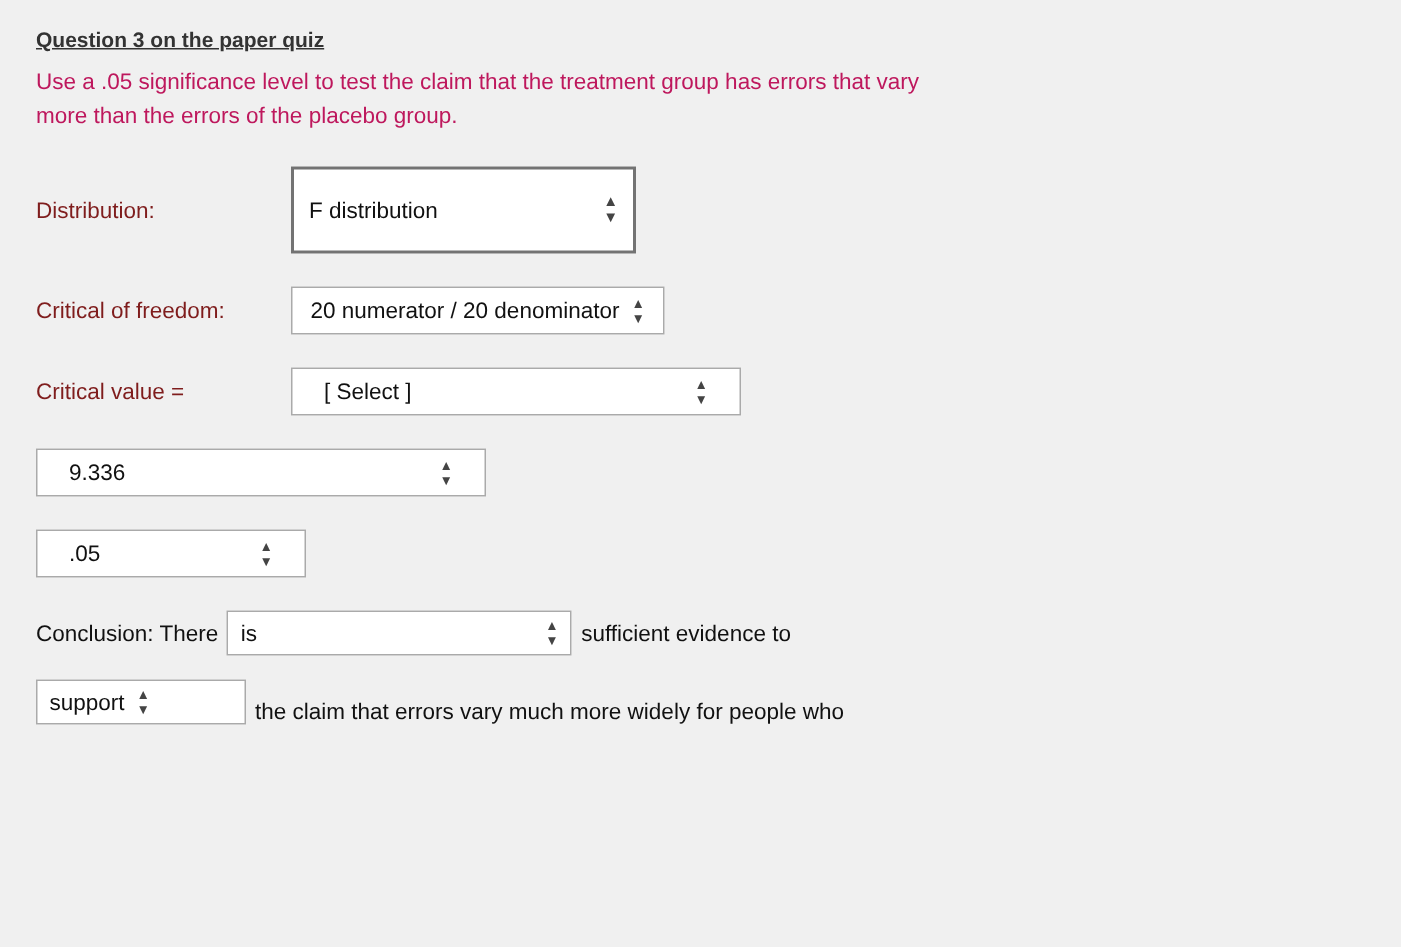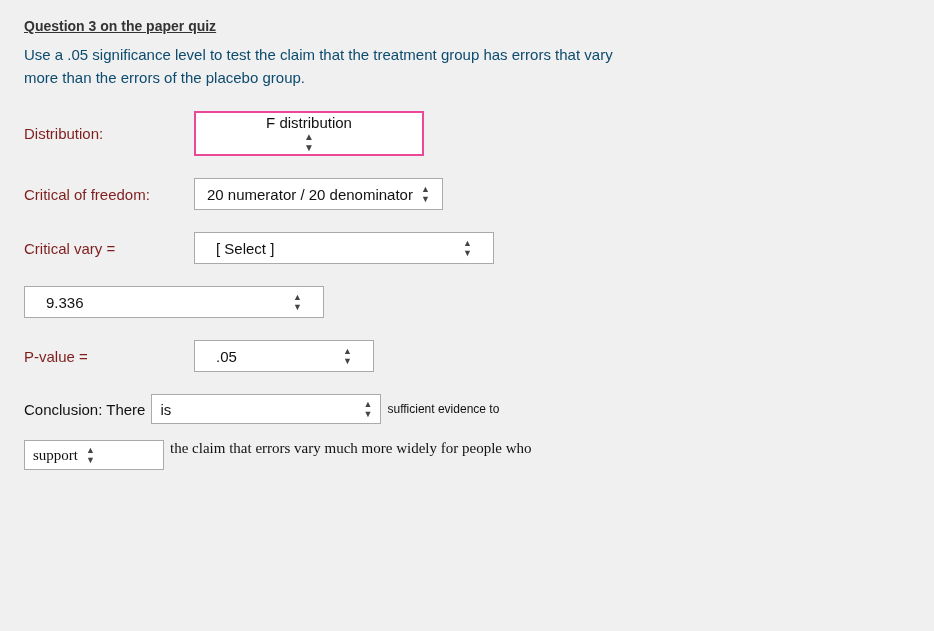--- a/index.html
+++ b/index.html
@@ -32,7 +32,7 @@
 
     .instructions {
       font-size: 15px;
-      color: #0c4a6e;
+      color: #be185d;
       line-height: 1.5;
       margin-bottom: 22px;
     }

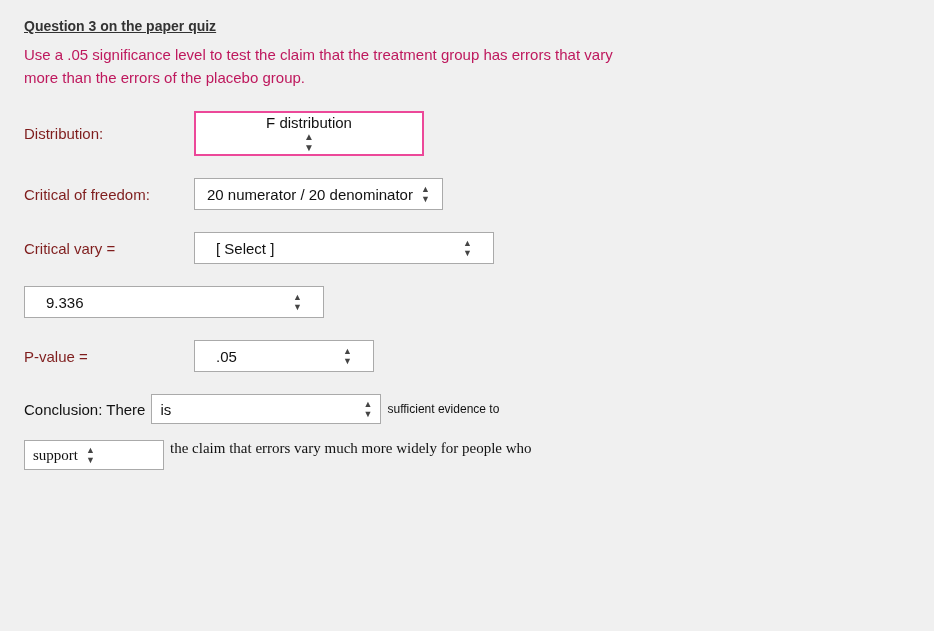--- a/index.html
+++ b/index.html
@@ -73,13 +73,12 @@
     }
 
     .distribution-container {
-      border: 2px solid #ec4899;
-      background: white;
-      padding: 1px 10px;
+      border: 2px solid #737373;
+      background: white;
+      padding: 16px 10px;
       display: flex;
       align-items: center;
       min-width: 230px;
-      flex-direction: column;
     }
 
     .distribution-value {

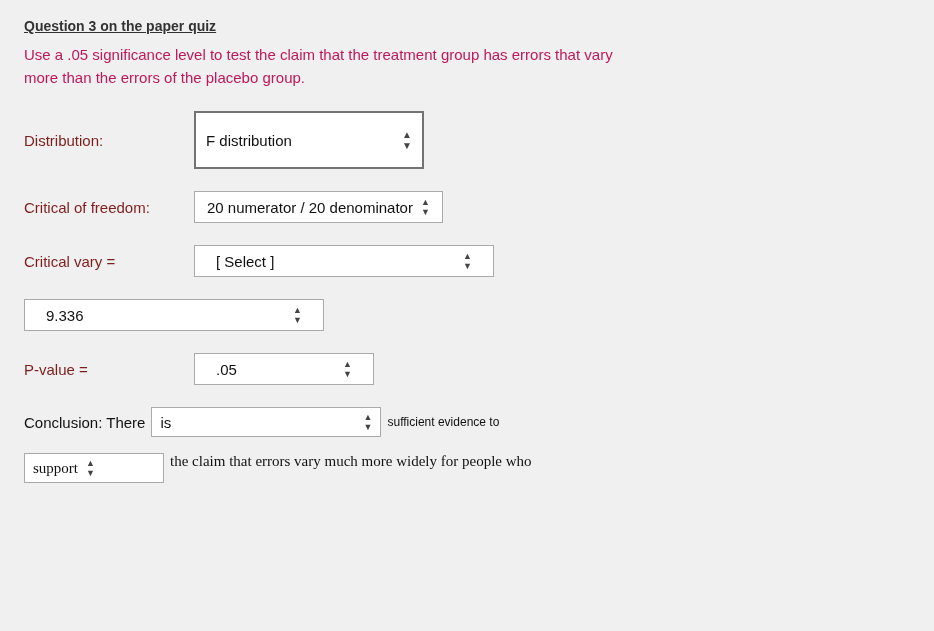--- a/index.html
+++ b/index.html
@@ -205,7 +205,7 @@
   </div>
 
   <div class="field-row">
-    <div class="field-label">Critical vary =</div>
+    <div class="field-label">Critical value =</div>
     <div class="generic-container">
       <span class="field-select-value">[ Select ]</span>
       <div class="field-select-arrows">

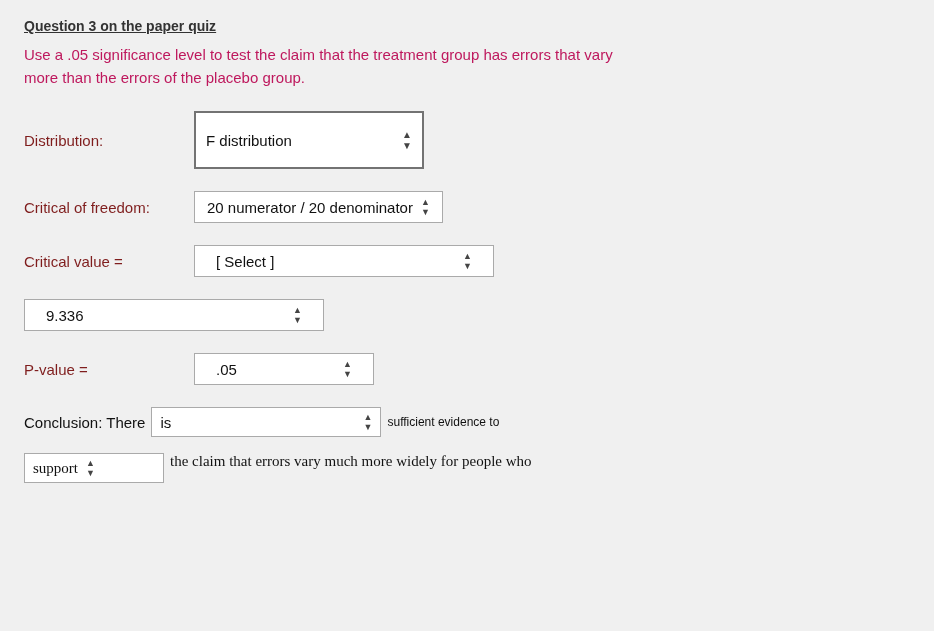--- a/index.html
+++ b/index.html
@@ -226,7 +226,6 @@
   </div>
 
   <div class="field-row">
-    <div class="field-label">P-value =</div>
     <div class="generic-container" style="min-width:180px;">
       <span class="field-select-value">.05</span>
       <div class="field-select-arrows">

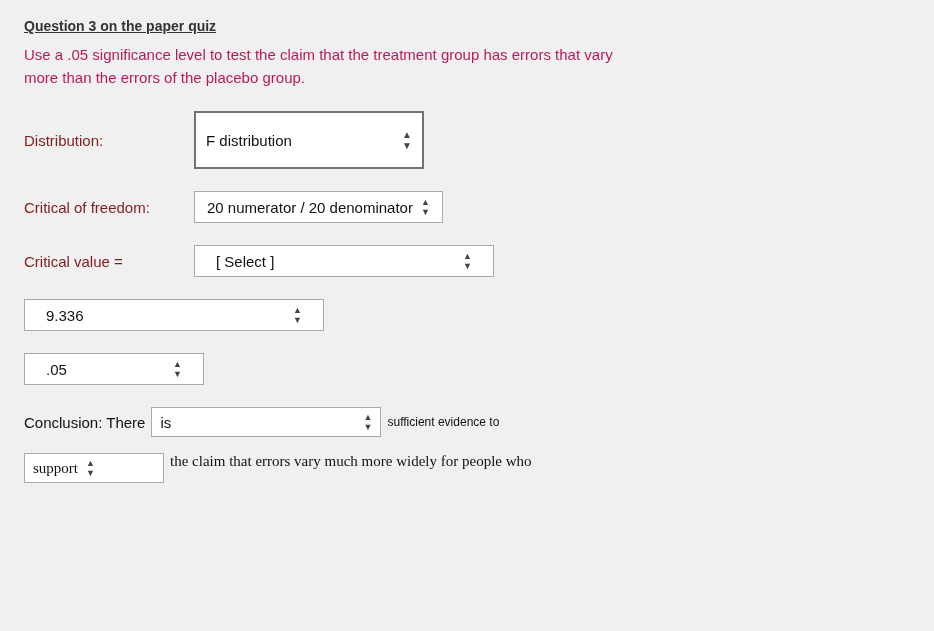--- a/index.html
+++ b/index.html
@@ -140,7 +140,7 @@
     }
 
     .conclusion-suffix {
-      font-size: 12px;
+      font-size: 15px;
       color: #111;
     }
 

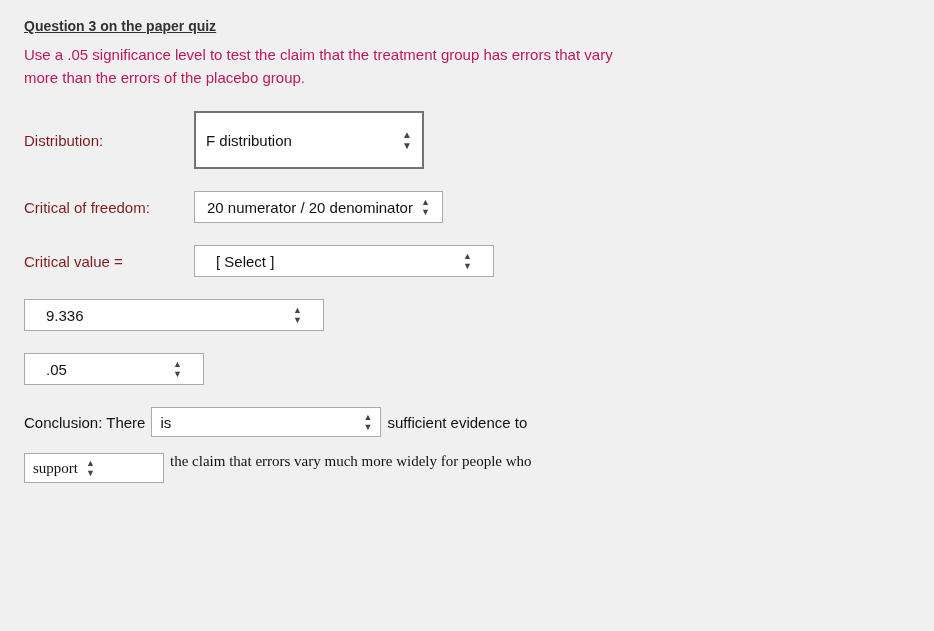--- a/index.html
+++ b/index.html
@@ -146,9 +146,8 @@
 
     .support-row {
       display: flex;
-      align-items: flex-start;
+      align-items: flex-end;
       gap: 6px;
-      font-family: Liberation Serif, serif;
     }
 
     .support-box {

